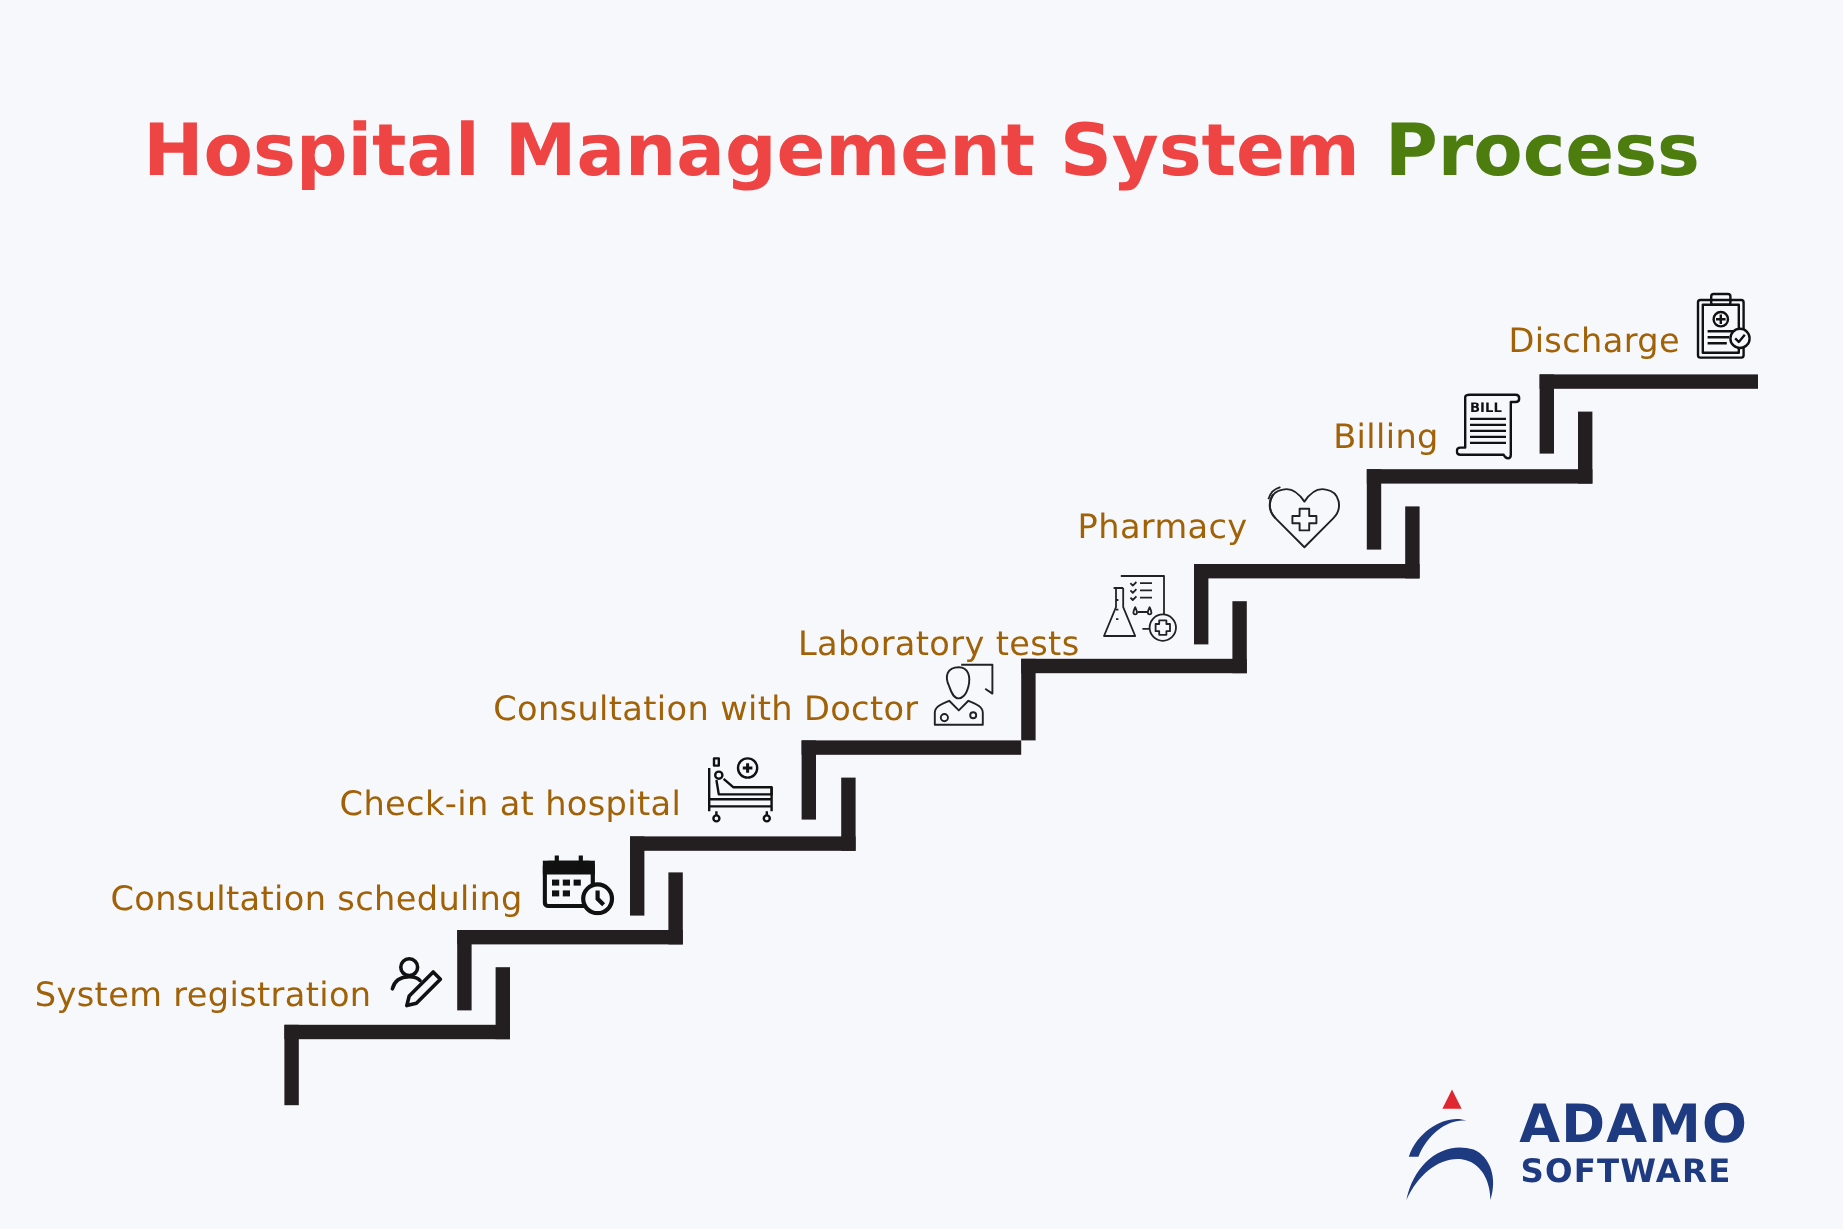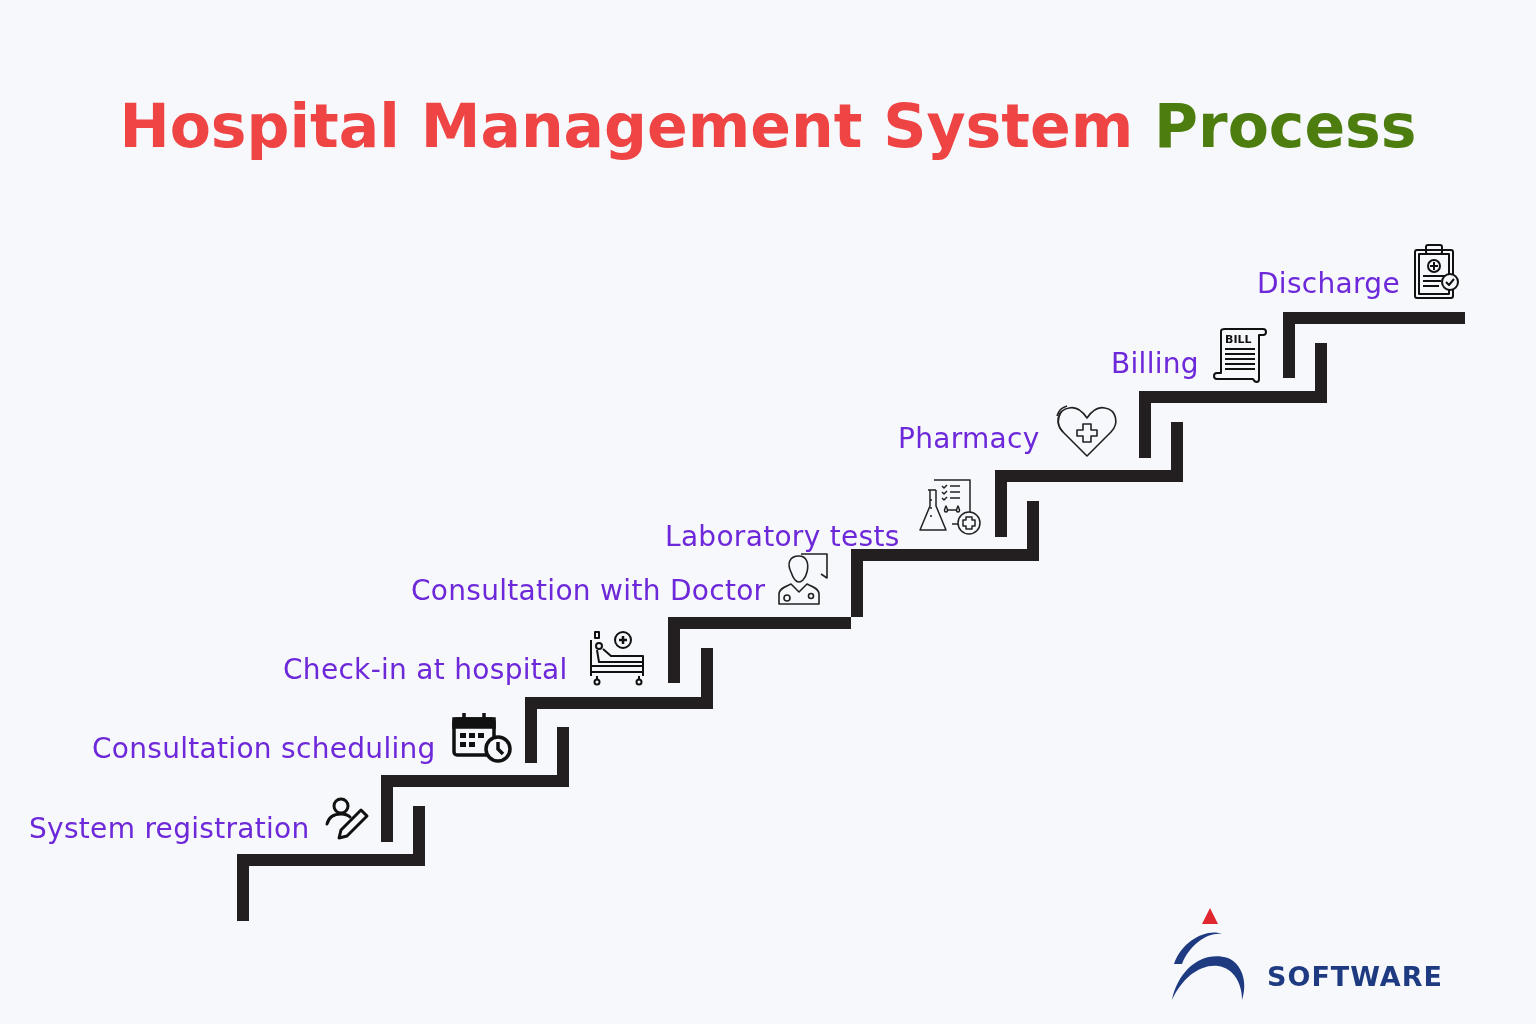--- a/index.html
+++ b/index.html
@@ -17,7 +17,7 @@
   .title .blue { color: #4d7c0f; }
   .bar { position: absolute; background: #231f20; }
   .label {
-    position: absolute; font-size: 28px; color: #6d28d9; white-space: nowrap;
+    position: absolute; font-size: 28px; color: #a16207; white-space: nowrap;
     font-family: "DejaVu Sans", sans-serif; font-weight: normal; line-height: 34px;
     letter-spacing: 0.3px;
   }

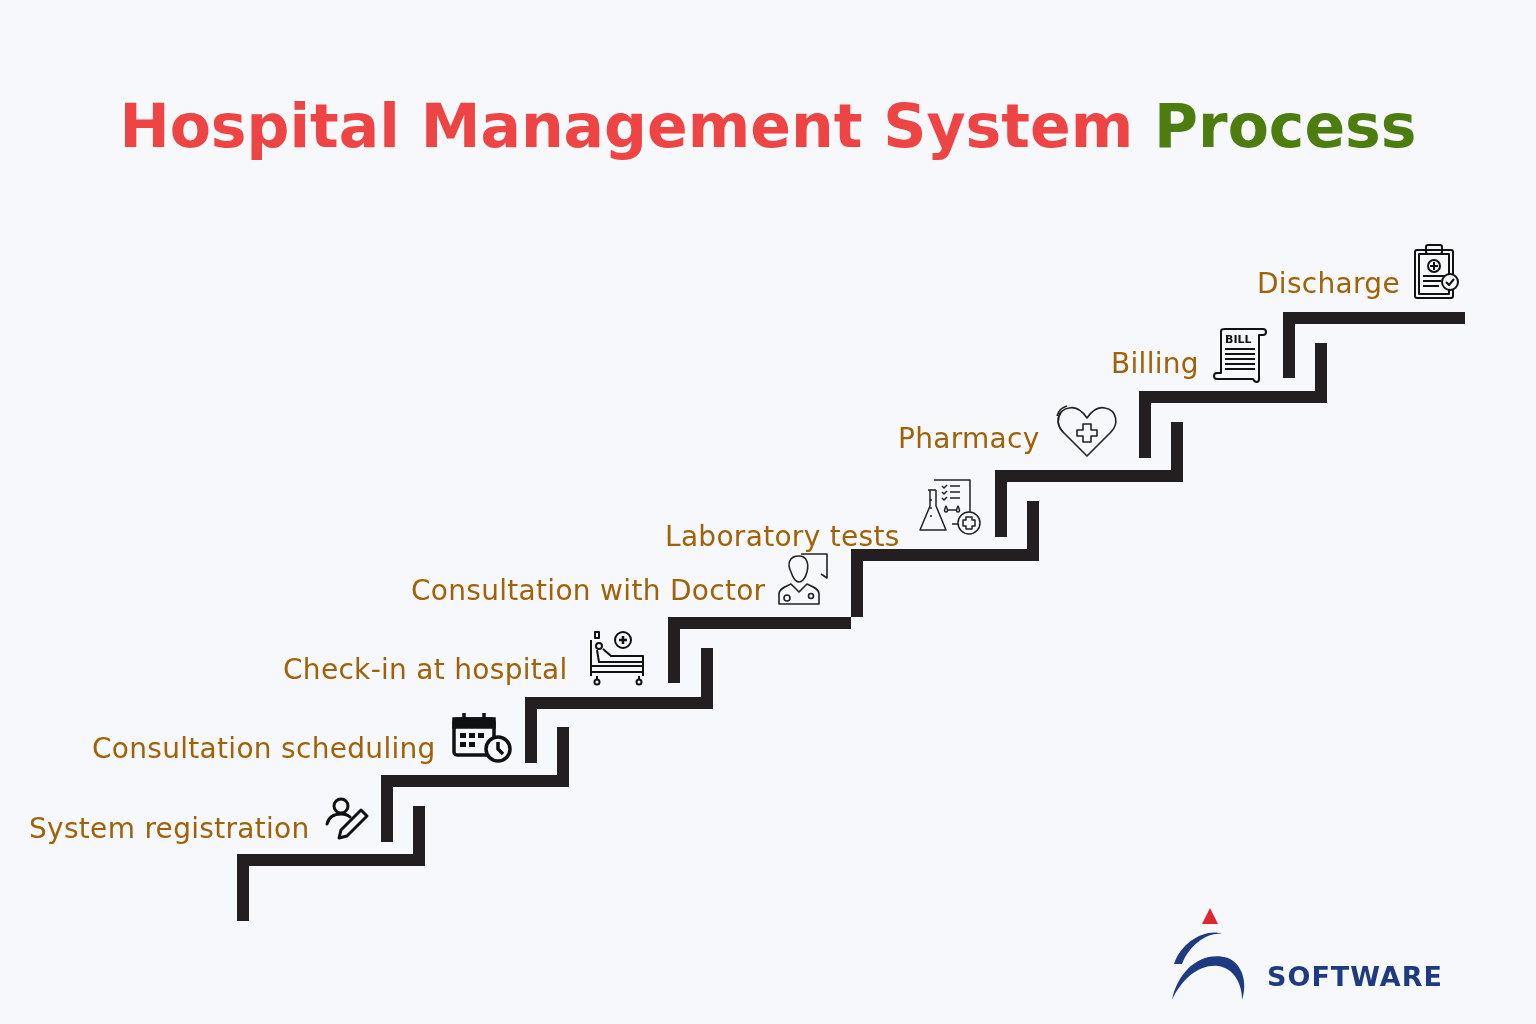--- a/index.html
+++ b/index.html
@@ -186,6 +186,7 @@
     <path d="M6 58 C14 34 40 22 54 28 C40 26 22 38 14 58 Z" fill="#1e3a80"></path>
     <path d="M4 94 C10 64 34 44 60 52 C74 58 80 76 74 94 C74 78 66 62 50 60 C32 58 14 72 4 94 Z" fill="#1e3a80"></path>
   </svg>
+  <div class="logo-text1">ADAMO</div>
   <div class="logo-text2">SOFTWARE</div>
 </div>
 

